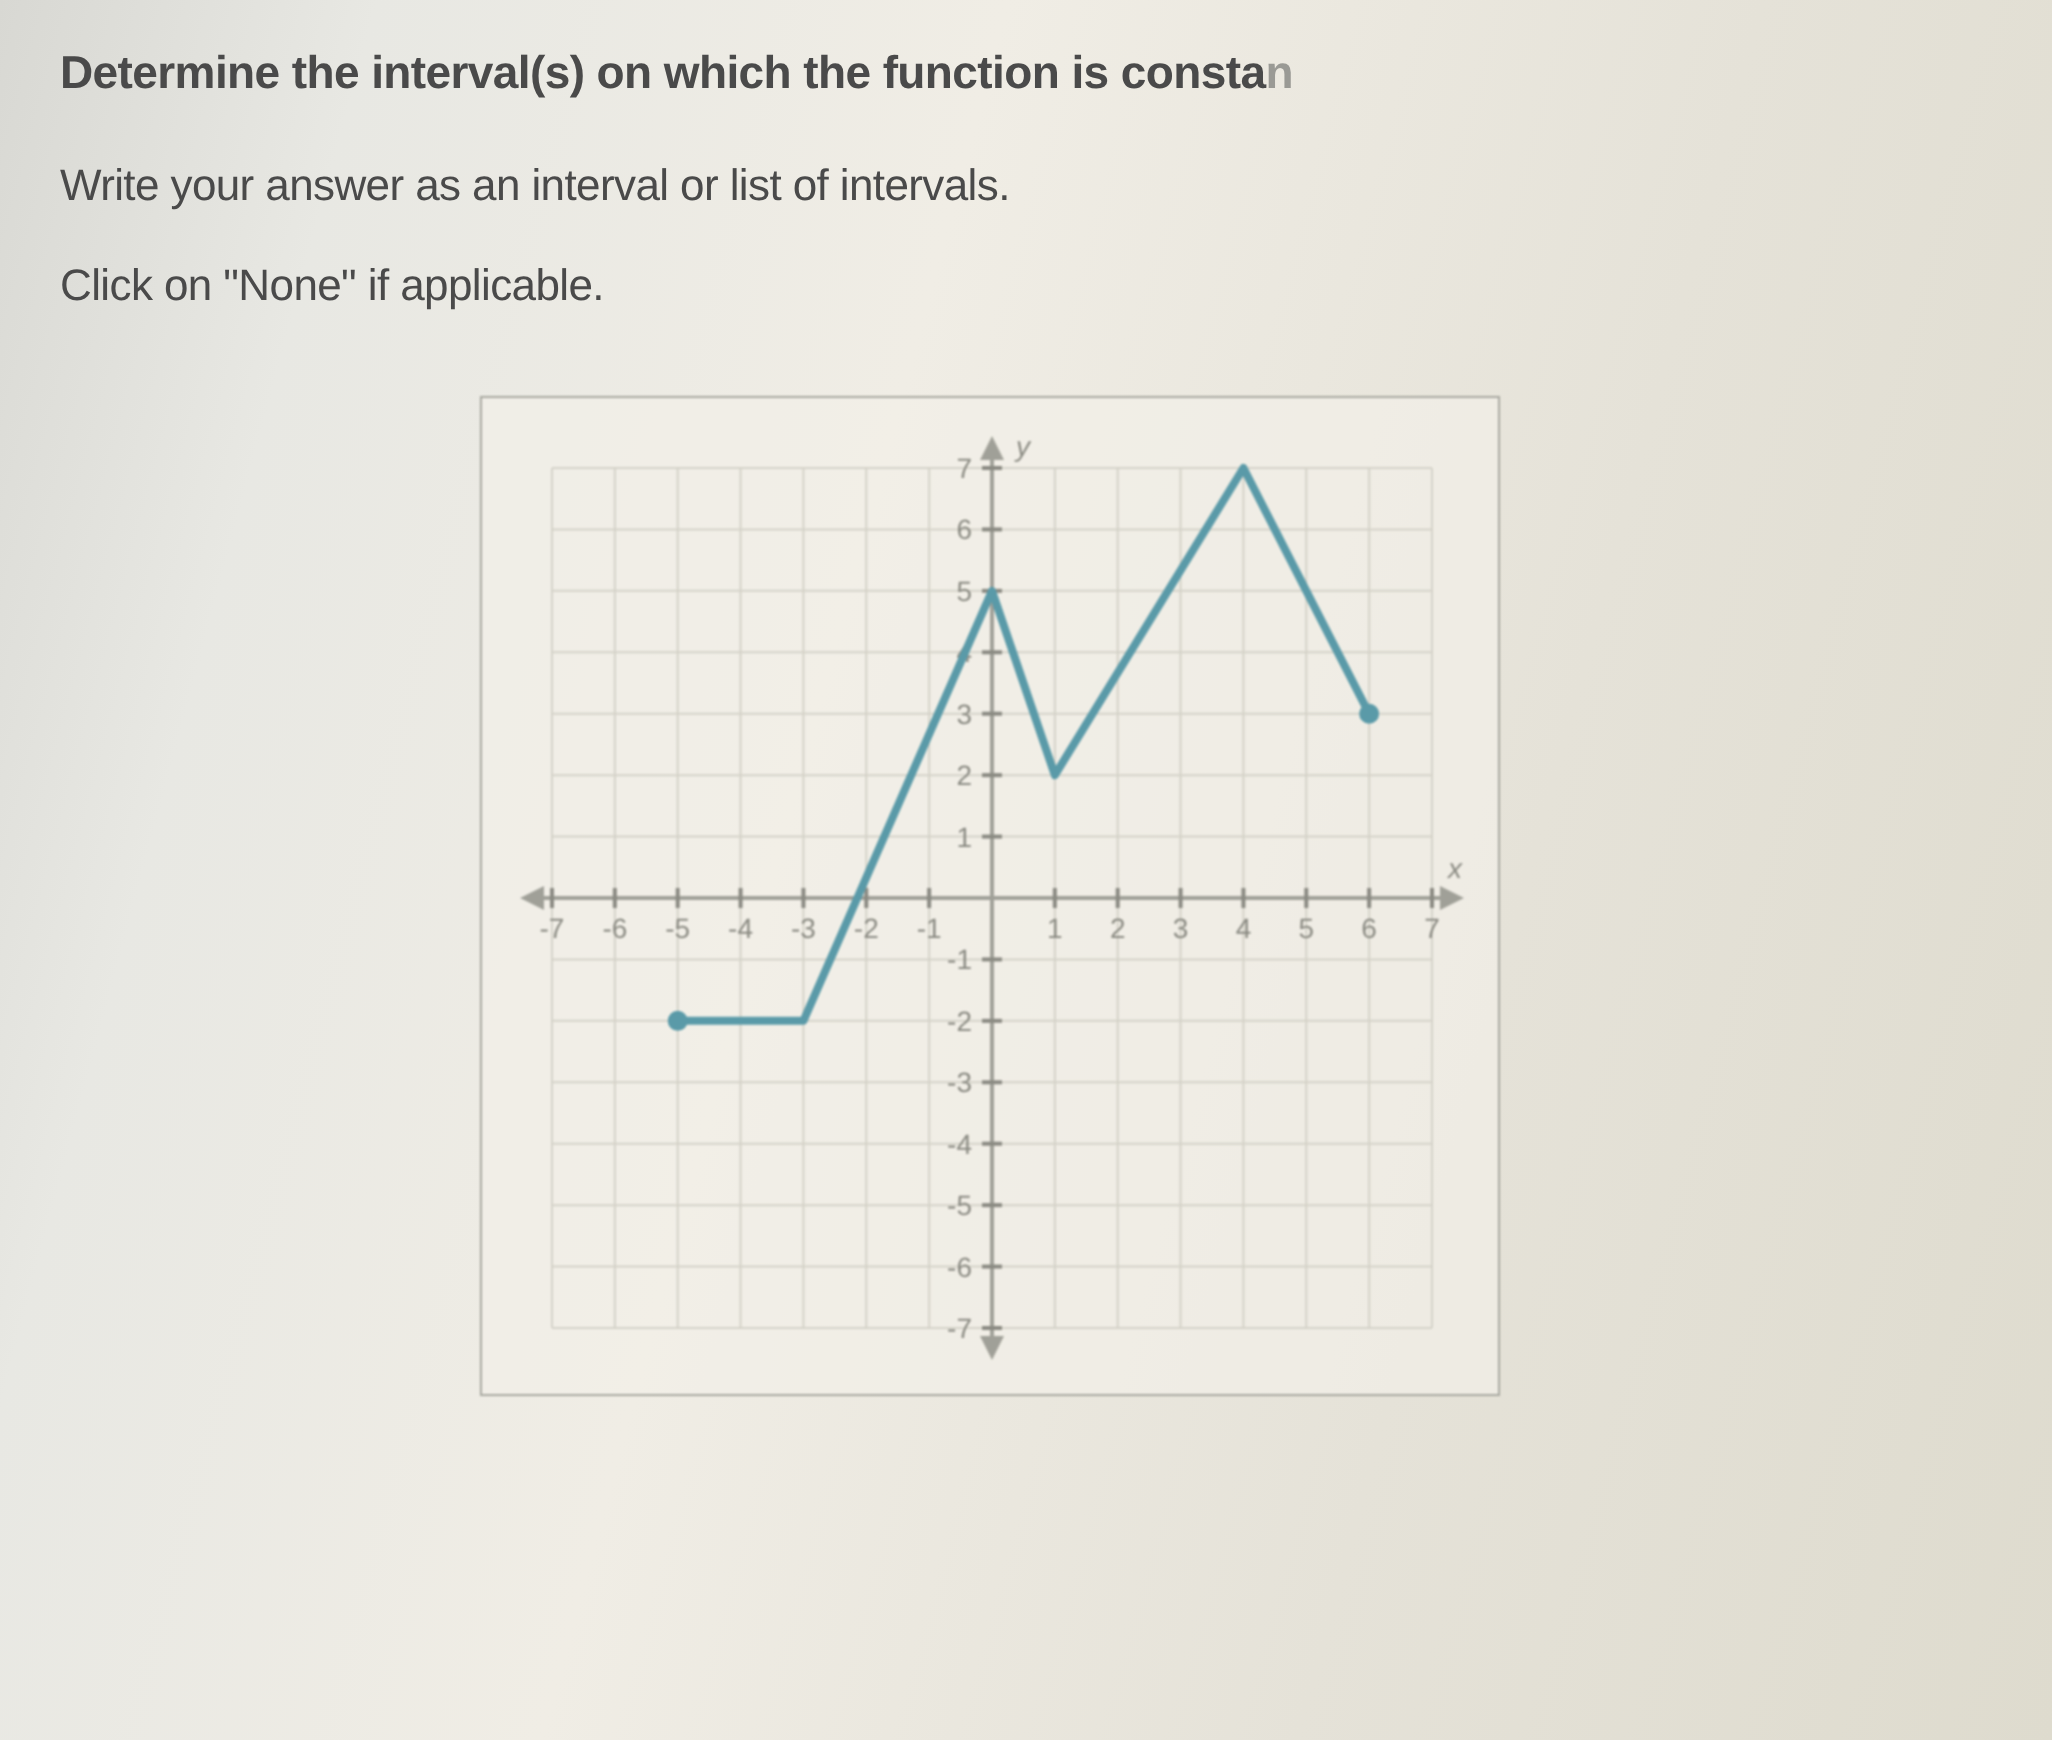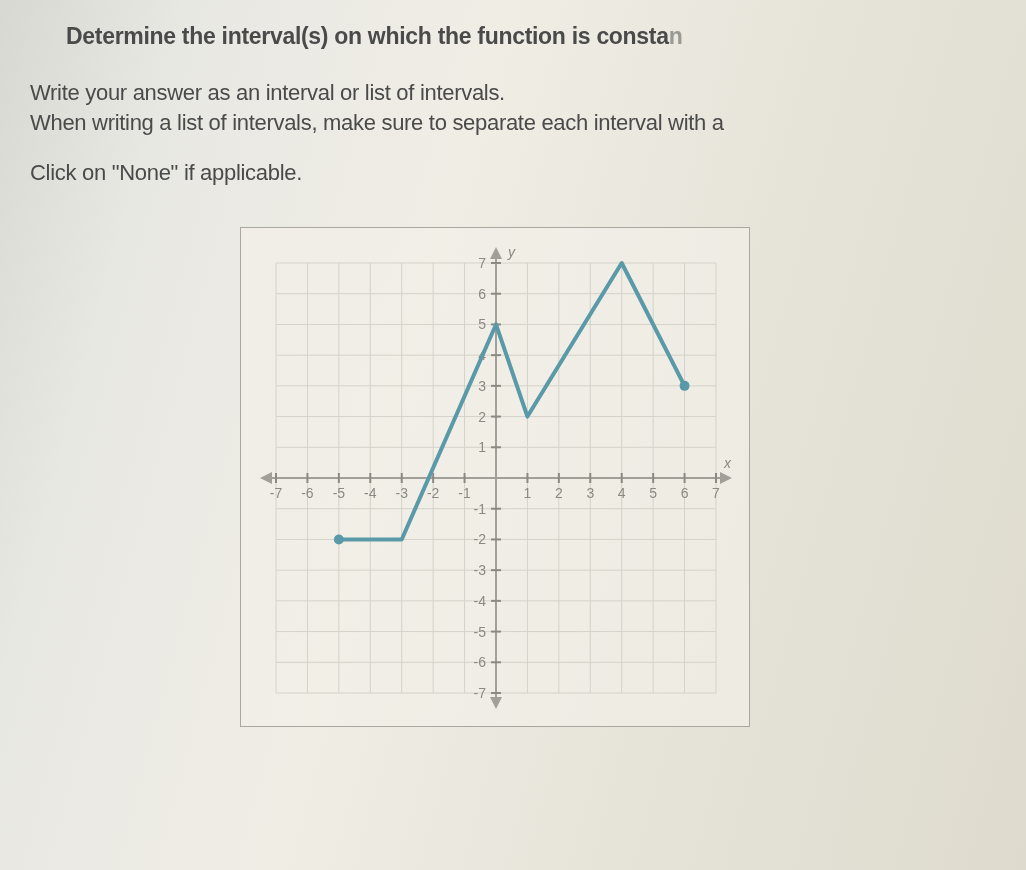--- a/index.html
+++ b/index.html
@@ -19,7 +19,6 @@
       line-height: 1.45;
       margin-bottom: 25px;
       letter-spacing: -0.3px;
-      margin-left: 36px;
     }
     .instruction-text {
       font-size: 22px;

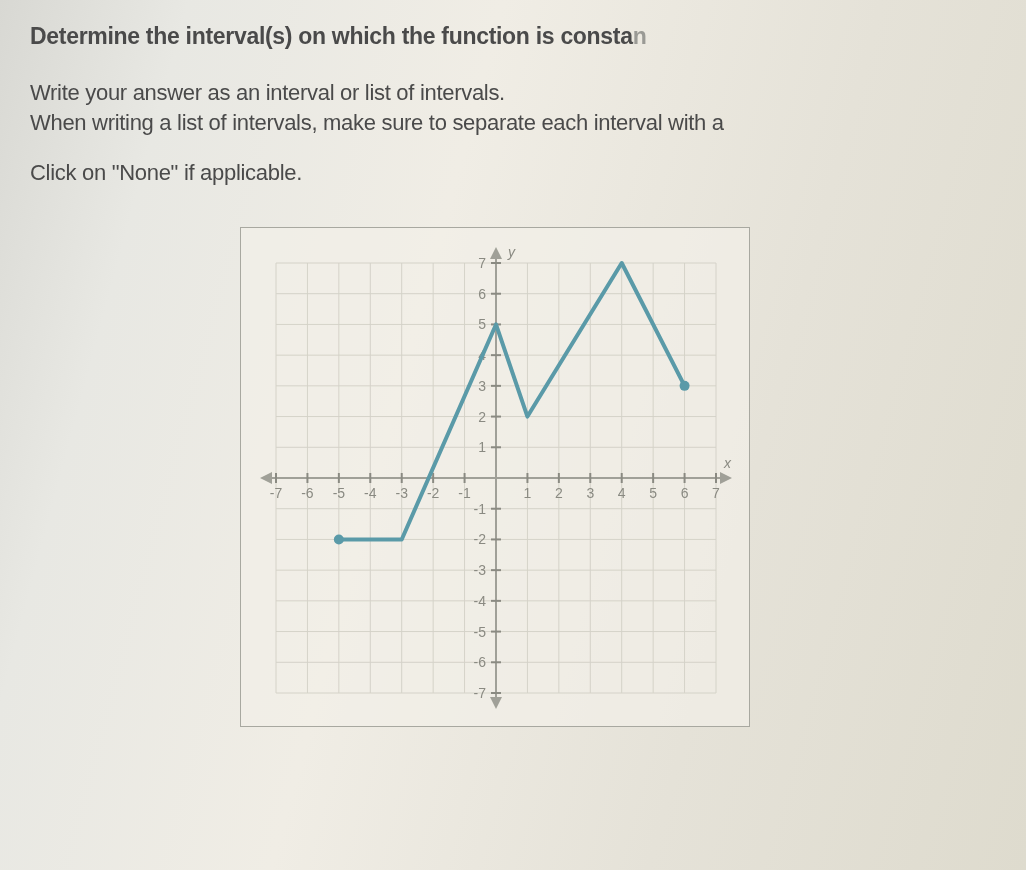--- a/index.html
+++ b/index.html
@@ -56,7 +56,6 @@
 
 <div class="instruction-text">
   <div>Write your answer as an interval or list of intervals.</div>
-  <div>When writing a list of intervals, make sure to separate each interval with a</div>
   <div style="height:20px;"></div>
   <div>Click on "None" if applicable.</div>
 </div>

